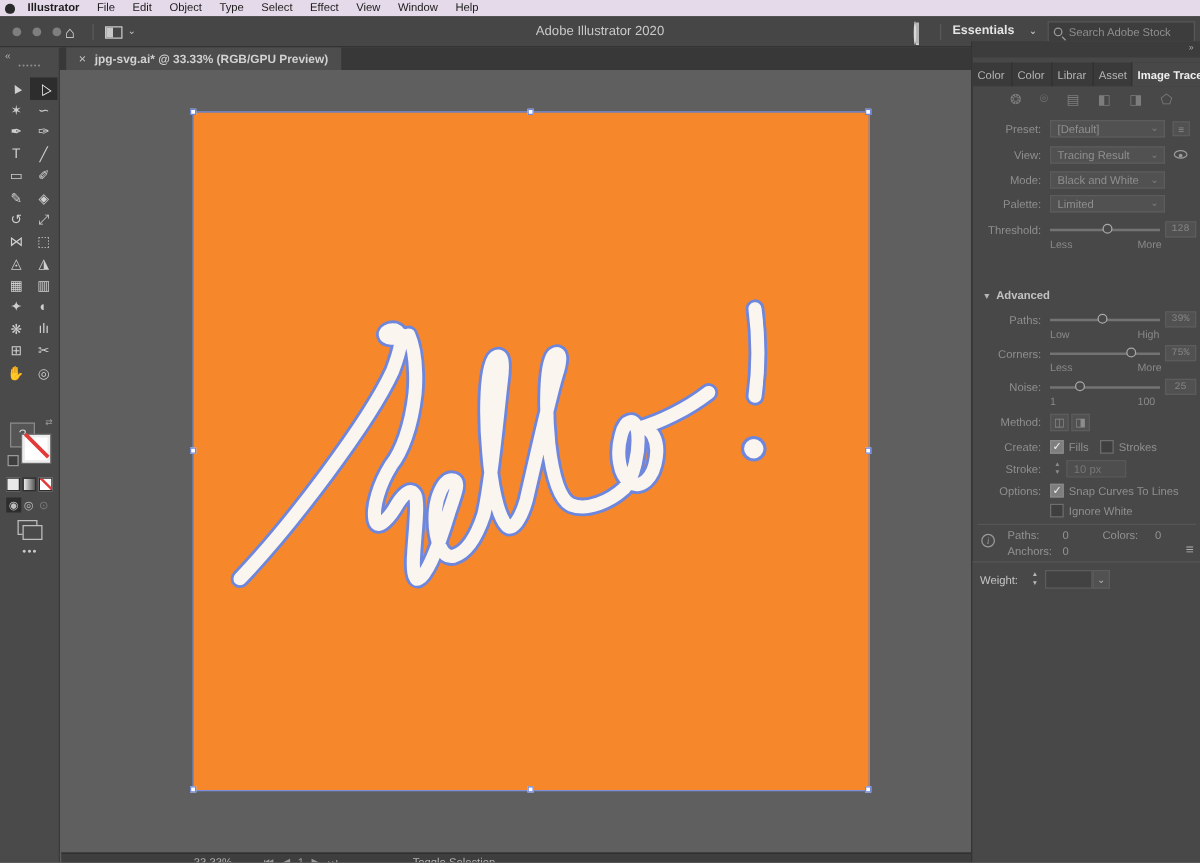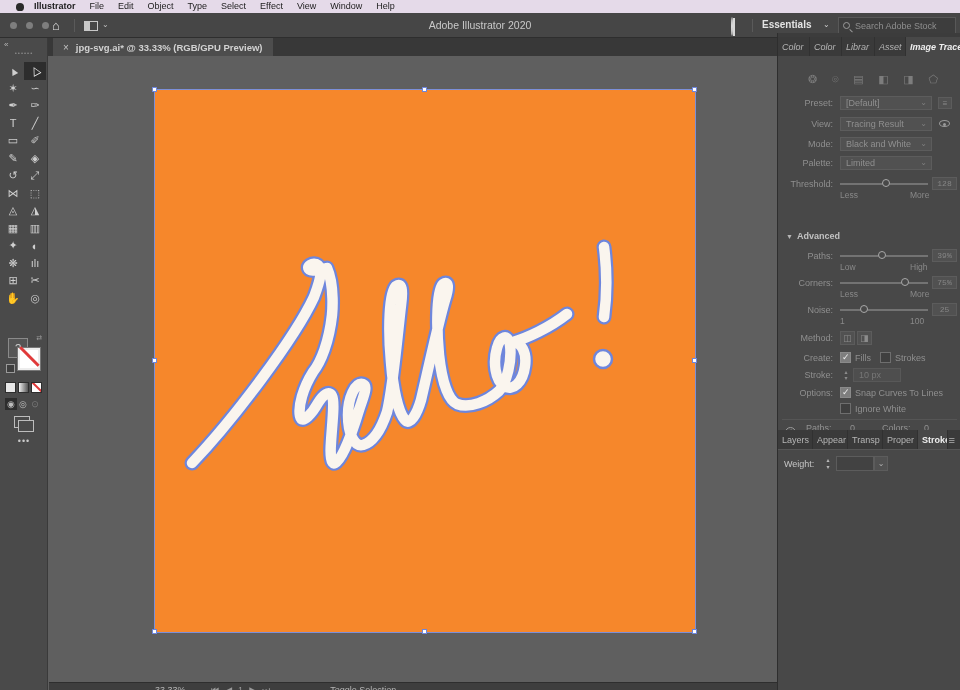--- a/index.html
+++ b/index.html
@@ -8,7 +8,7 @@
   #root { position:relative; width:960px; height:690px; overflow:hidden; background:#5F5F5F; }
 
   
-  .menubar { position:absolute; left:0; top:0; width:960px; height:13px; background:#E5DAE9; display:flex; align-items:center; padding-left:12px; }
+  .menubar { position:absolute; left:0; top:0; width:960px; height:13px; background:#E5DAE9; display:flex; align-items:center; padding-left:0; }
   .menubar .apple { width:8px; height:8px; background:#2A2A2A; border-radius:50% 50% 45% 45%; margin:0 10px 0 4px; }
   .menubar .mitem { font-size:9px; color:#1C1C1C; margin-right:14px; line-height:13px; }
   .menubar .mitem.bold { font-weight:bold; }

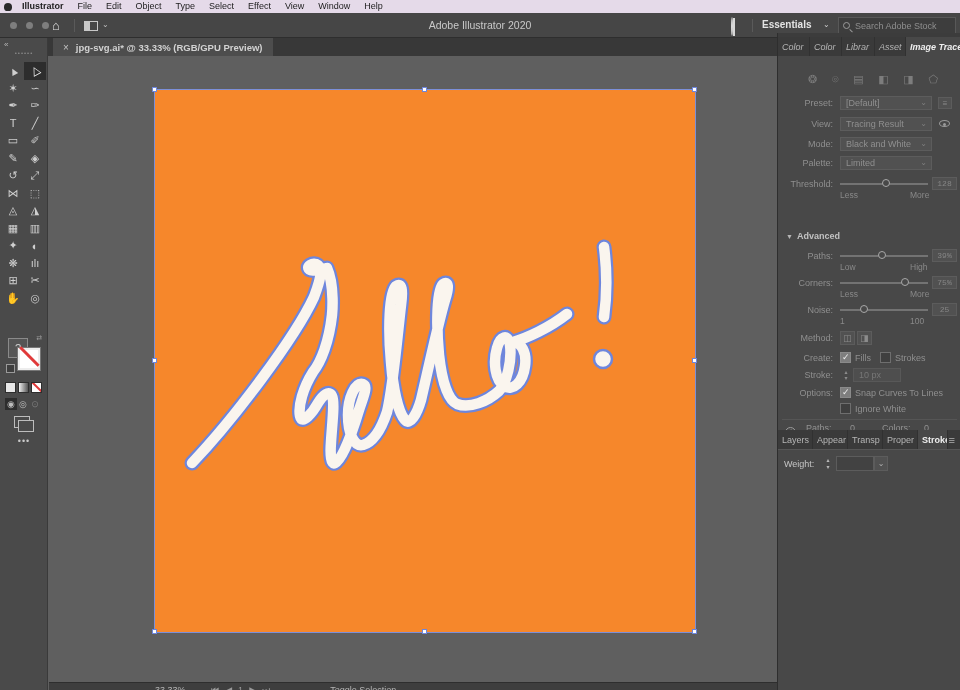--- a/index.html
+++ b/index.html
@@ -82,7 +82,7 @@
   .rightcol { position:absolute; left:777px; top:33px; width:183px; height:657px; background:#484848; border-left:1px solid #2E2E2E; }
   .panel-topstrip { position:absolute; left:0; top:0; width:183px; height:13px; background:#3C3C3C; }
   .panel-topstrip .chv { position:absolute; right:6px; top:2px; color:#A8A8A8; font-size:7px; }
-  .ptabs { position:absolute; left:0; top:4px; width:183px; height:19px; background:#3A3A3A; display:flex; align-items:stretch;font-style:italic; }
+  .ptabs { position:absolute; left:0; top:17px; width:183px; height:19px; background:#3A3A3A; display:flex; align-items:stretch; }
   .ptab { font-size:9px; color:#B5B5B5; padding:5px 4px 0 4px; border-right:1px solid #313131; white-space:nowrap; overflow:hidden; }
   .ptab.active { background:#484848; color:#EFEFEF; font-weight:bold; }
   .trace-body { position:absolute; left:0; top:32px; width:183px; height:398px; }

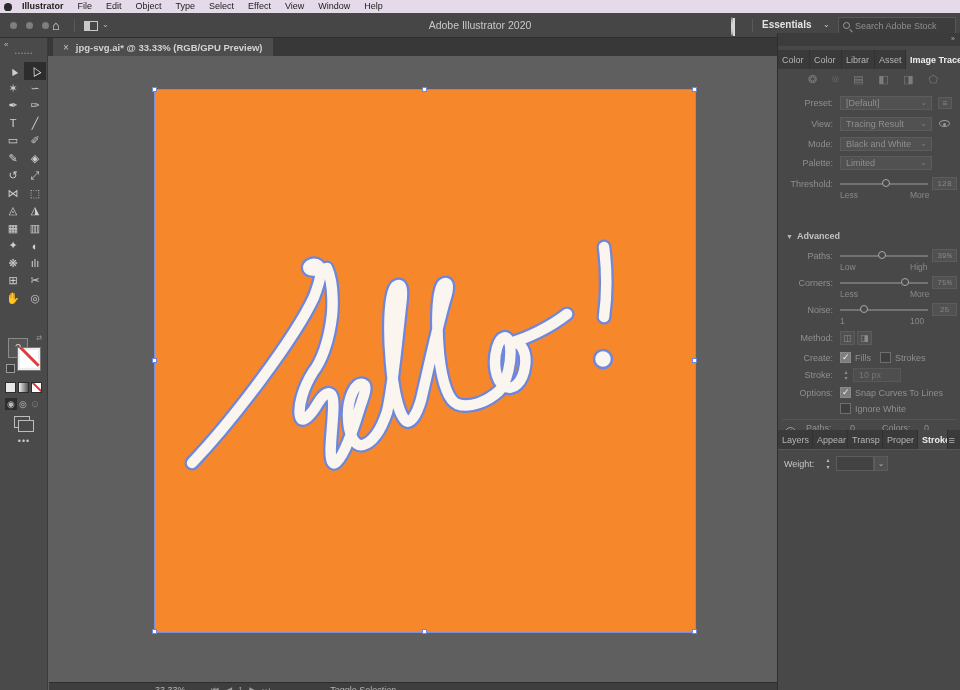--- a/index.html
+++ b/index.html
@@ -524,13 +524,6 @@
       </div>
     </div>
 
-    <div class="btabs">
-      <span class="ptab" style="width:35px">Layers</span>
-      <span class="ptab" style="width:35px">Appear</span>
-      <span class="ptab" style="width:35px">Transp</span>
-      <span class="ptab" style="width:35px">Proper</span>
-      <span class="ptab active" style="width:30px">Stroke</span>
-    </div>
     <span class="bmenu">≡</span>
 
     <div class="stroke-body">

